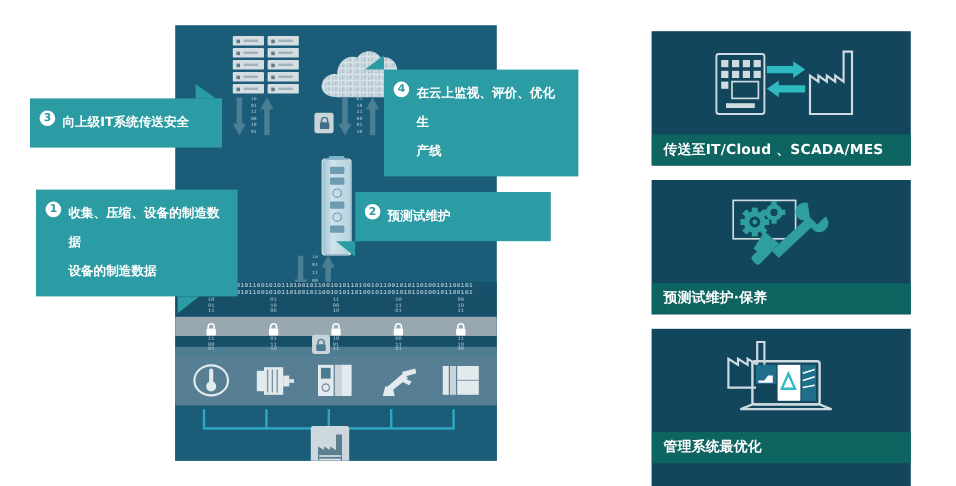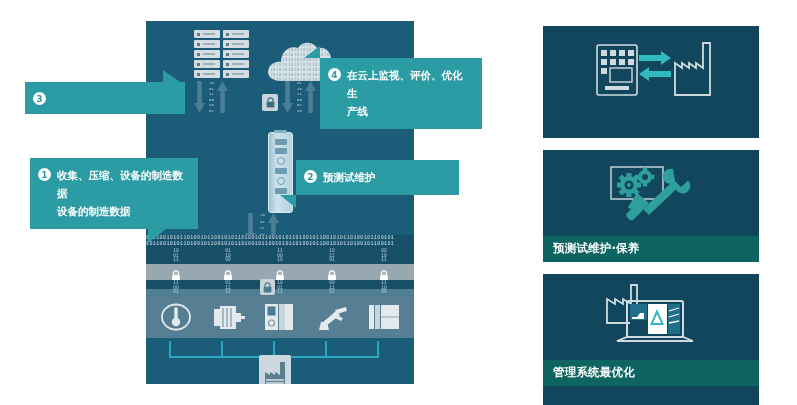--- a/index.html
+++ b/index.html
@@ -87,7 +87,7 @@
     display:flex;align-items:center;justify-content:center;margin-top:2px;
     font-family:"DejaVu Sans",sans-serif;
   }
-  .callout .txt{font-size:10.5px;line-height:18px;font-weight:bold;
+  .callout .txt{font-size:10.5px;line-height:24px;font-weight:bold;
                 font-family:"DejaVu Sans","Liberation Sans",sans-serif;}
   .callout .txt .sub{font-weight:bold;font-family:"Liberation Sans",sans-serif;letter-spacing:0.1px;}
   .tail{position:absolute;width:0;height:0;}

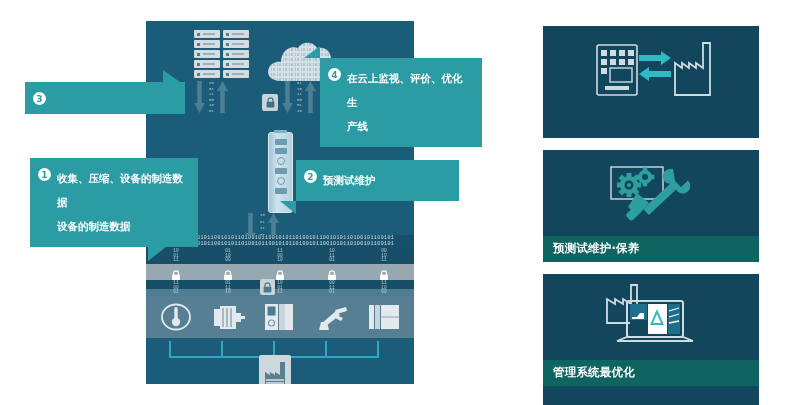--- a/index.html
+++ b/index.html
@@ -359,6 +359,7 @@
 <div class="callout" id="callout3">
   <div class="num">3</div>
   <div class="txt">
+    <div>向上级IT系统传送安全</div>
   </div>
   <span class="tail"></span>
 </div>

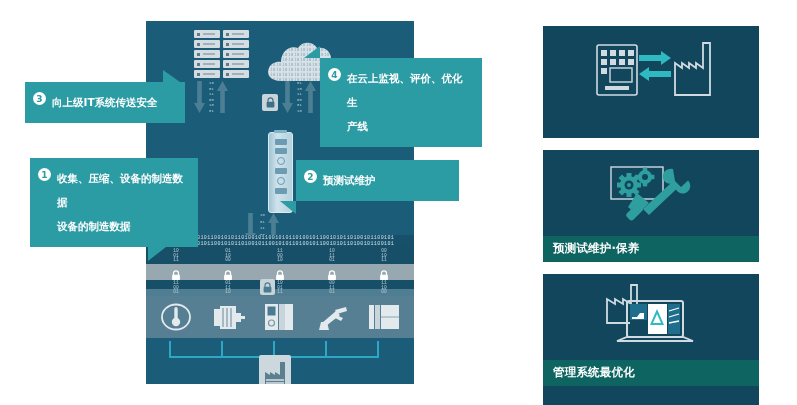--- a/index.html
+++ b/index.html
@@ -412,6 +412,7 @@
       <path d="M98 60 L98 28 L105 33 L105 28 L112 33 L112 28 L119 33 L119 28 L126 33 L126 8 L133 8 L133 60 Z" fill="none" stroke="#cfdbe1" stroke-width="1.8" stroke-linejoin="miter"></path>
     </svg>
   </div>
+  <div class="card-cap">传送至IT/Cloud 、SCADA/MES</div>
 </div>
 
 <div class="card" id="card2">

